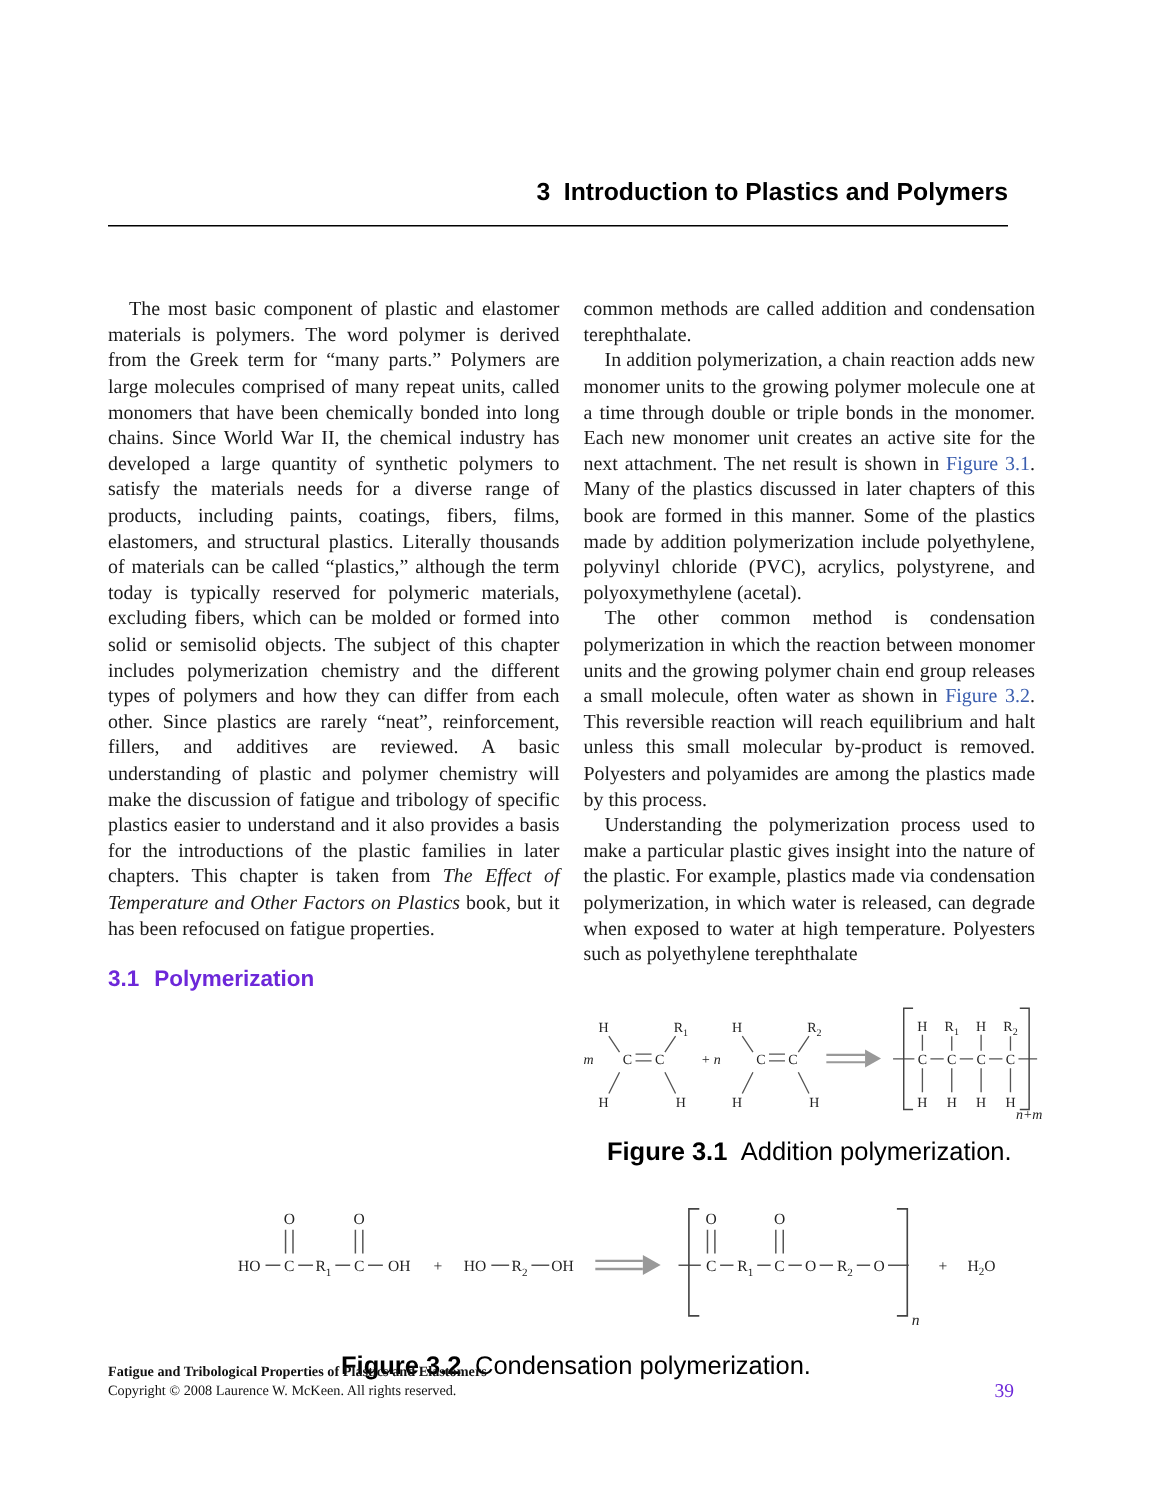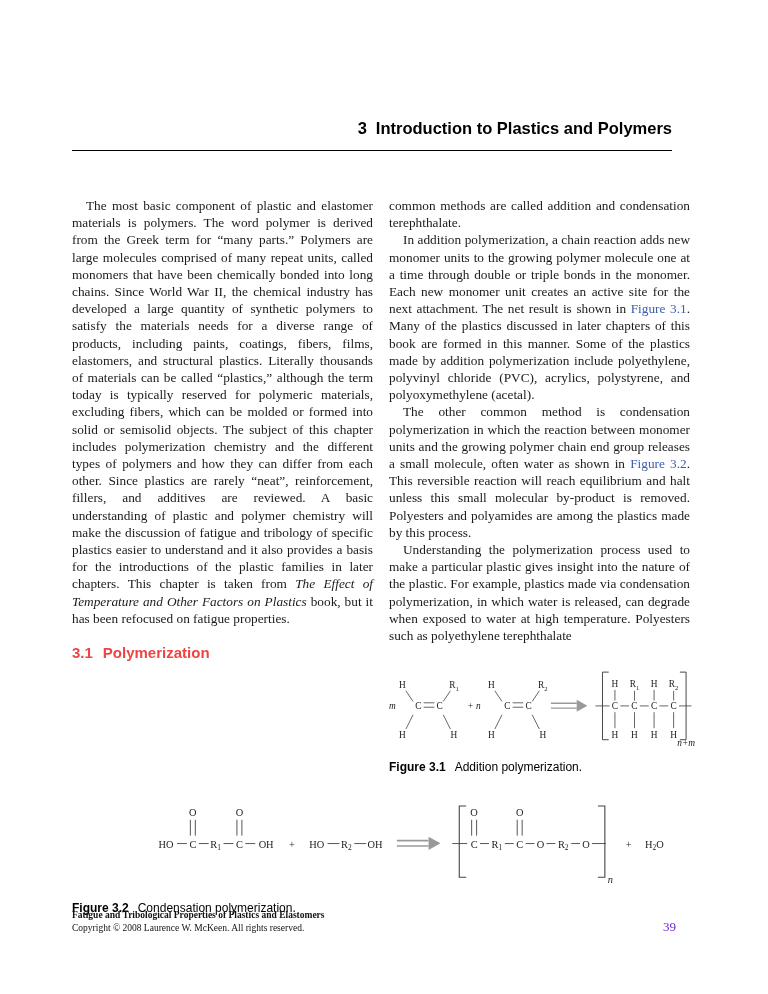--- a/index.html
+++ b/index.html
@@ -21,7 +21,7 @@
   .col p.noindent{text-indent:0;}
   .fig-link{color:#3a5dae;}
   .section-heading{margin:17px 0 13px 0;font-family:"Liberation Sans",sans-serif;
-                   font-weight:bold;font-size:15px;color:#ef4444;text-indent:0;text-align:left;}
+                   font-weight:bold;font-size:15px;color:#6d28d9;text-indent:0;text-align:left;}
   .section-heading .num{margin-right:10px;}
 
   

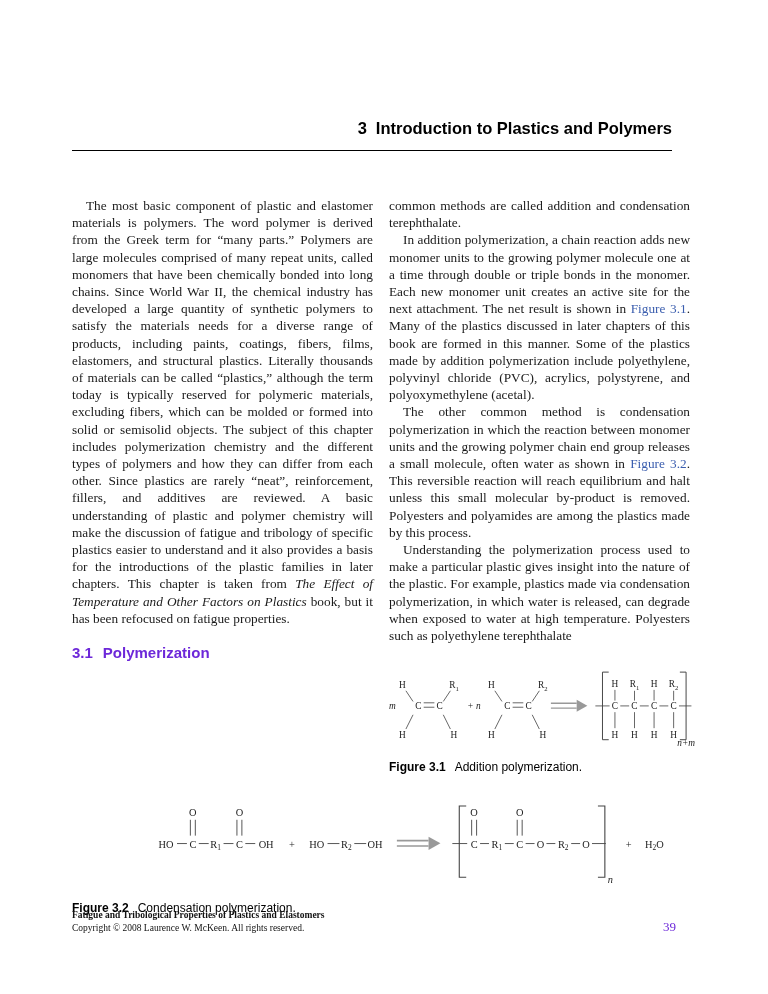--- a/index.html
+++ b/index.html
@@ -27,8 +27,8 @@
   
   figure{margin:0;}
   .fig31{margin-top:21px;}
-  .figcaption{font-family:"Liberation Sans",sans-serif;font-size:12px;color:#000;
-              margin-top:6px;text-align:left;text-indent:0;}
+  .figcaption{font-family:"Liberation Sans",sans-serif;font-size:17px;color:#000;
+              margin-top:6px;text-align:center;text-indent:0;}
   .figcaption .cap-label{font-weight:bold;margin-right:9px;}
   .fig32{position:absolute;left:72px;top:798px;width:624px;}
   .fig32 svg{display:block;}

